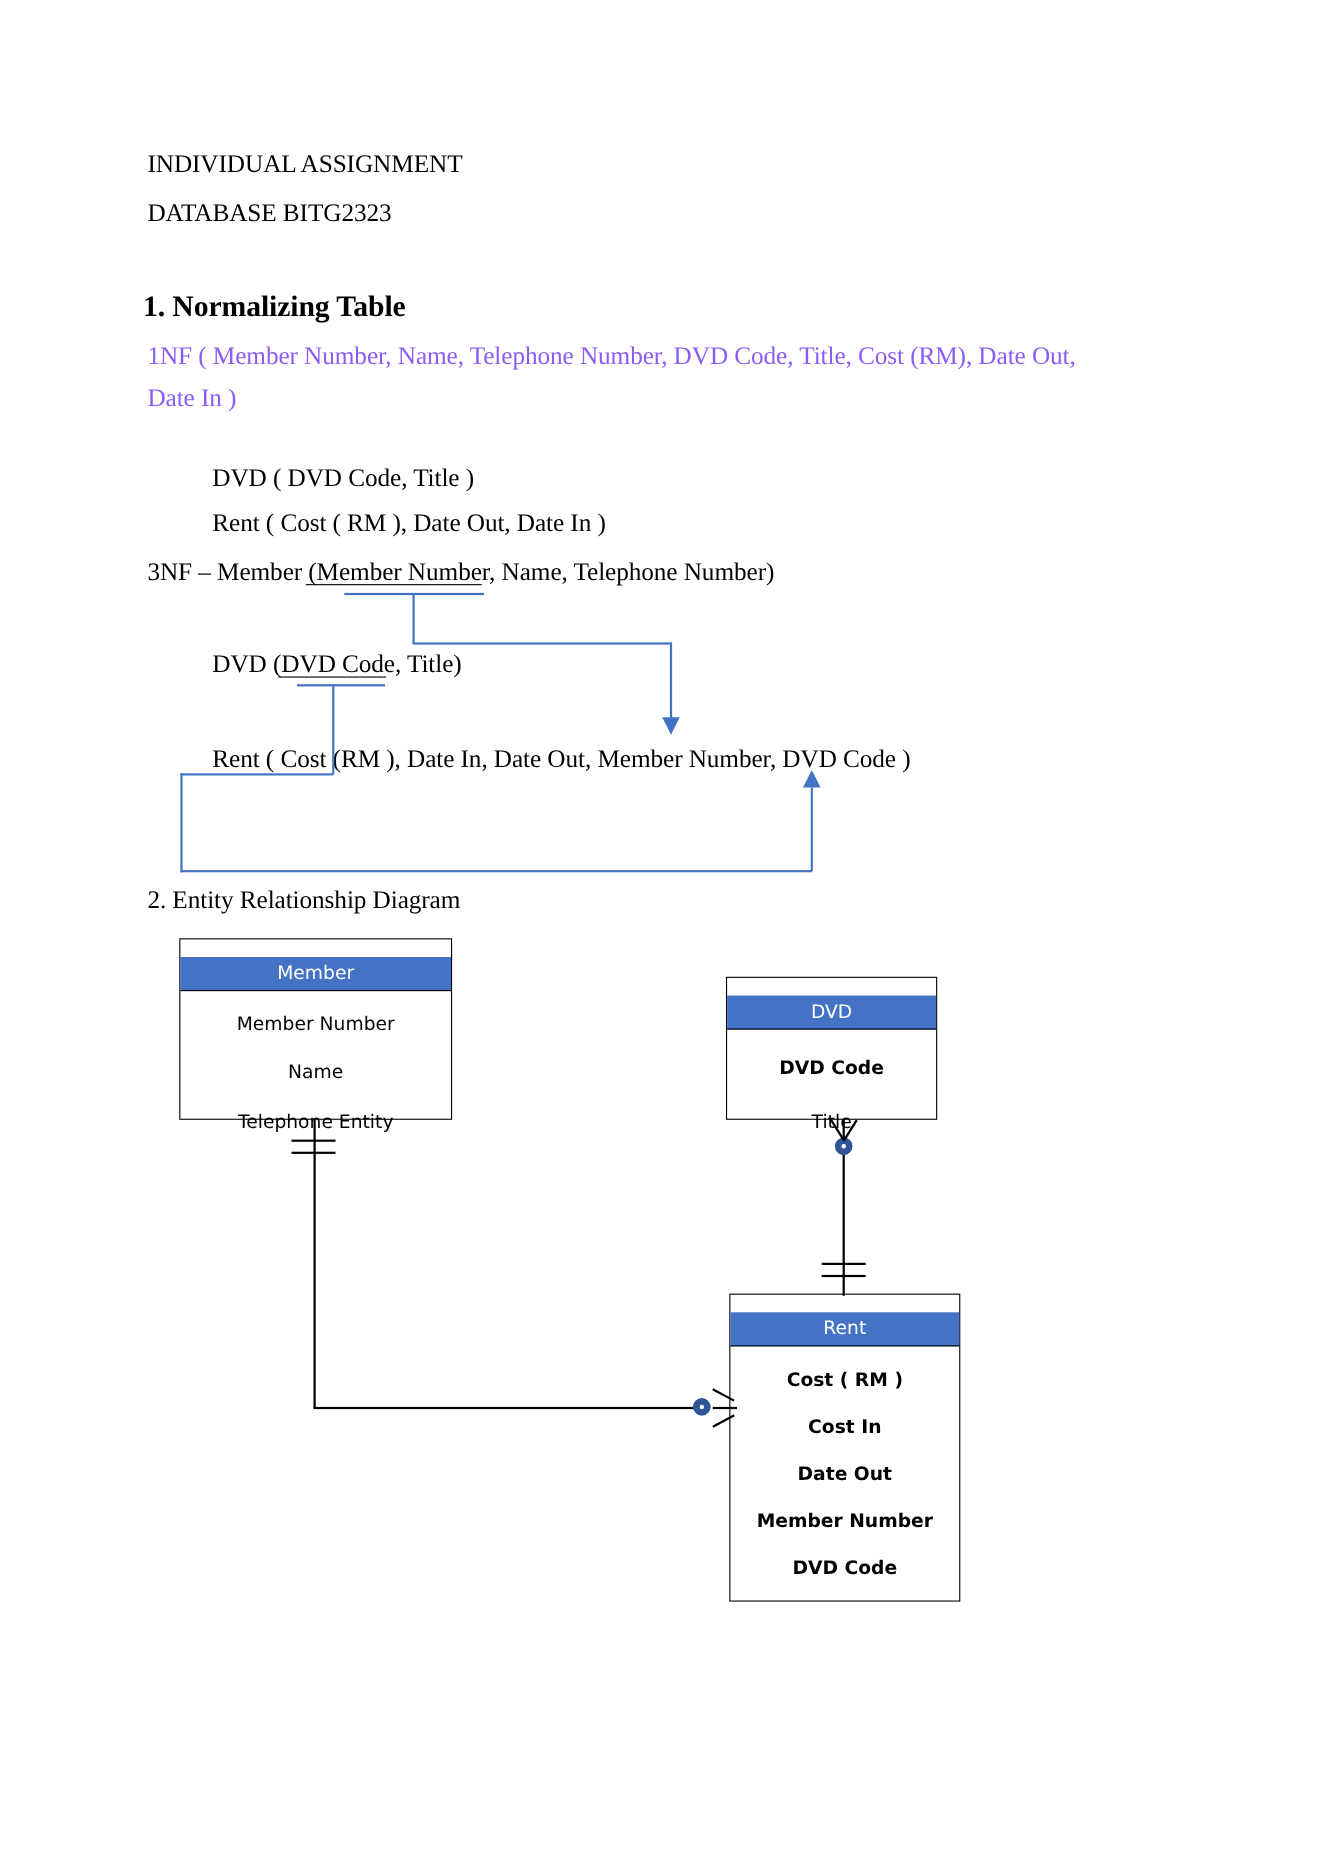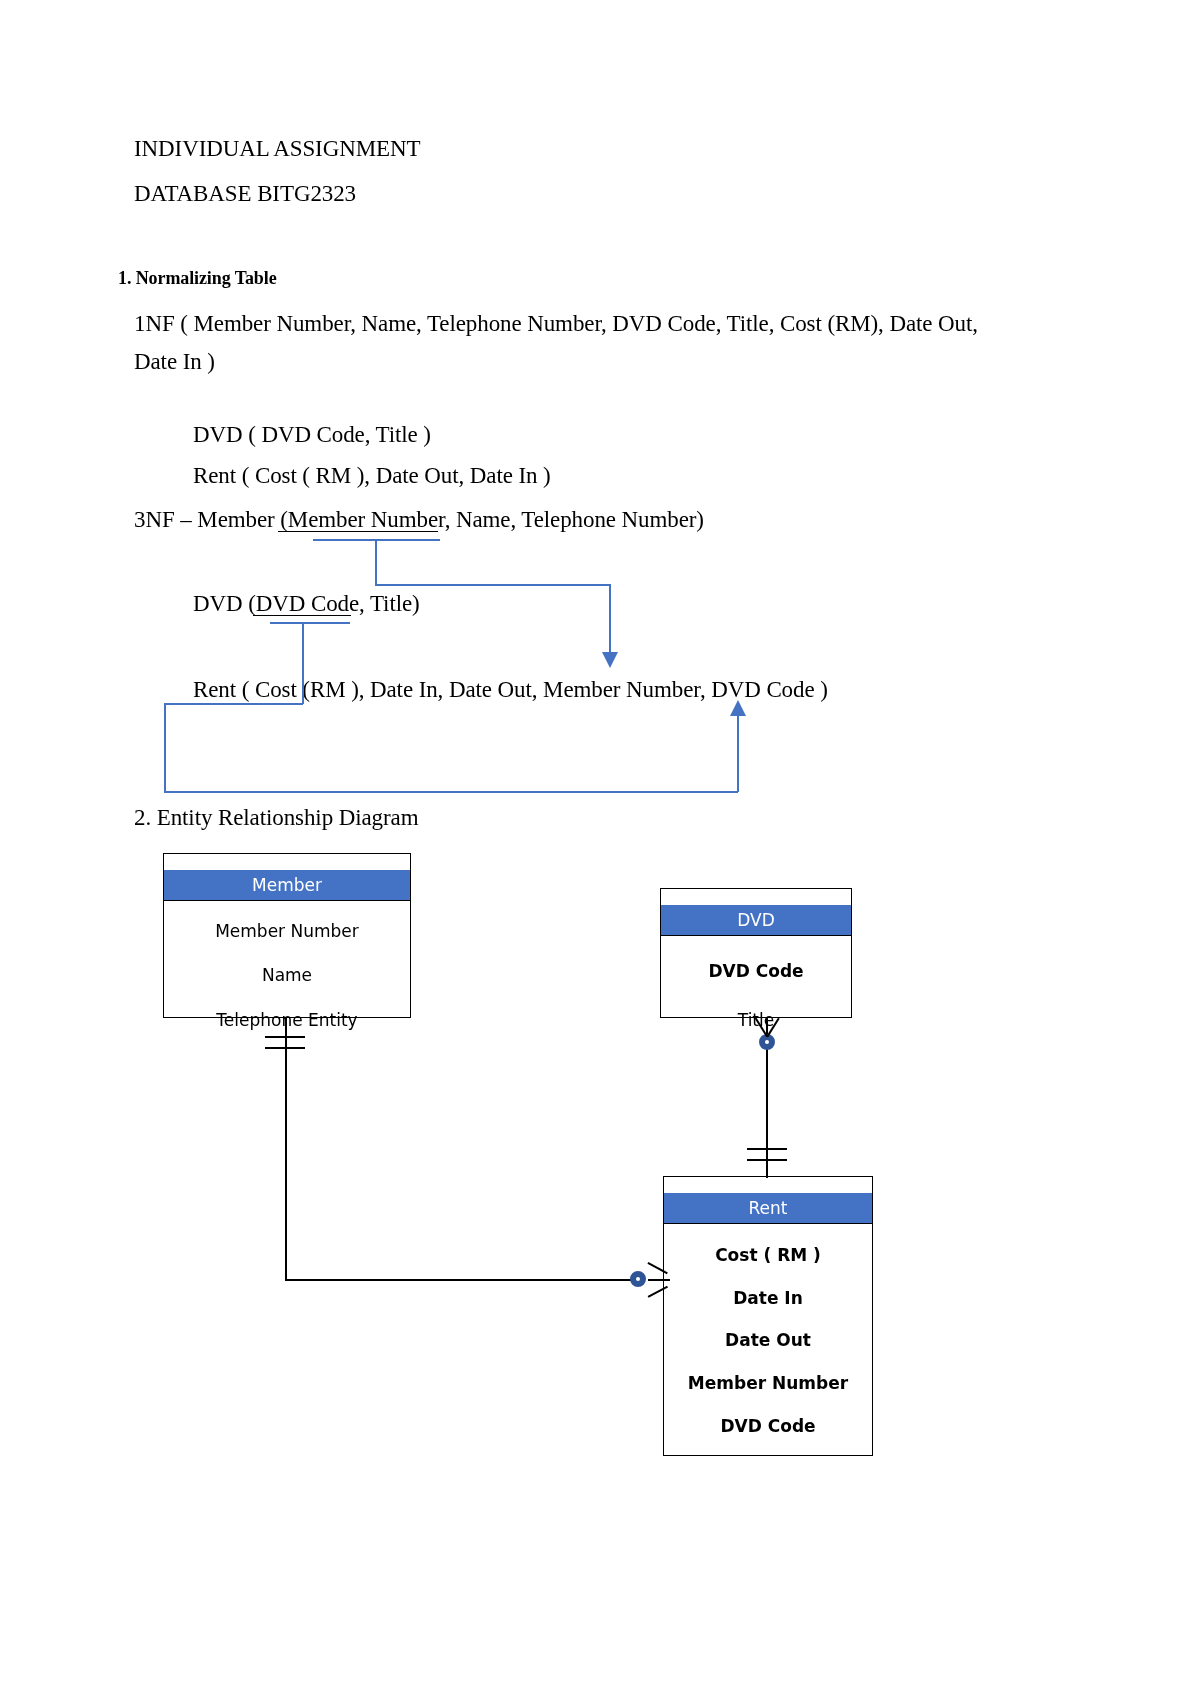--- a/index.html
+++ b/index.html
@@ -39,7 +39,7 @@
 
   .title-1 { left: 134px; top: 132px; }
   .title-2 { left: 134px; top: 177px; }
-  .head-1  { left: 118px; top: 261px; font-size: 18px; }
+  .head-1  { left: 130px; top: 261px; font-size: 27px; }
   .p-1nf   { left: 134px; top: 305px; width: 850px; }
   .p-2nf   { left: 134px; top: 375px; }
   .p-2nf-dvd  { left: 193px; top: 418px; }

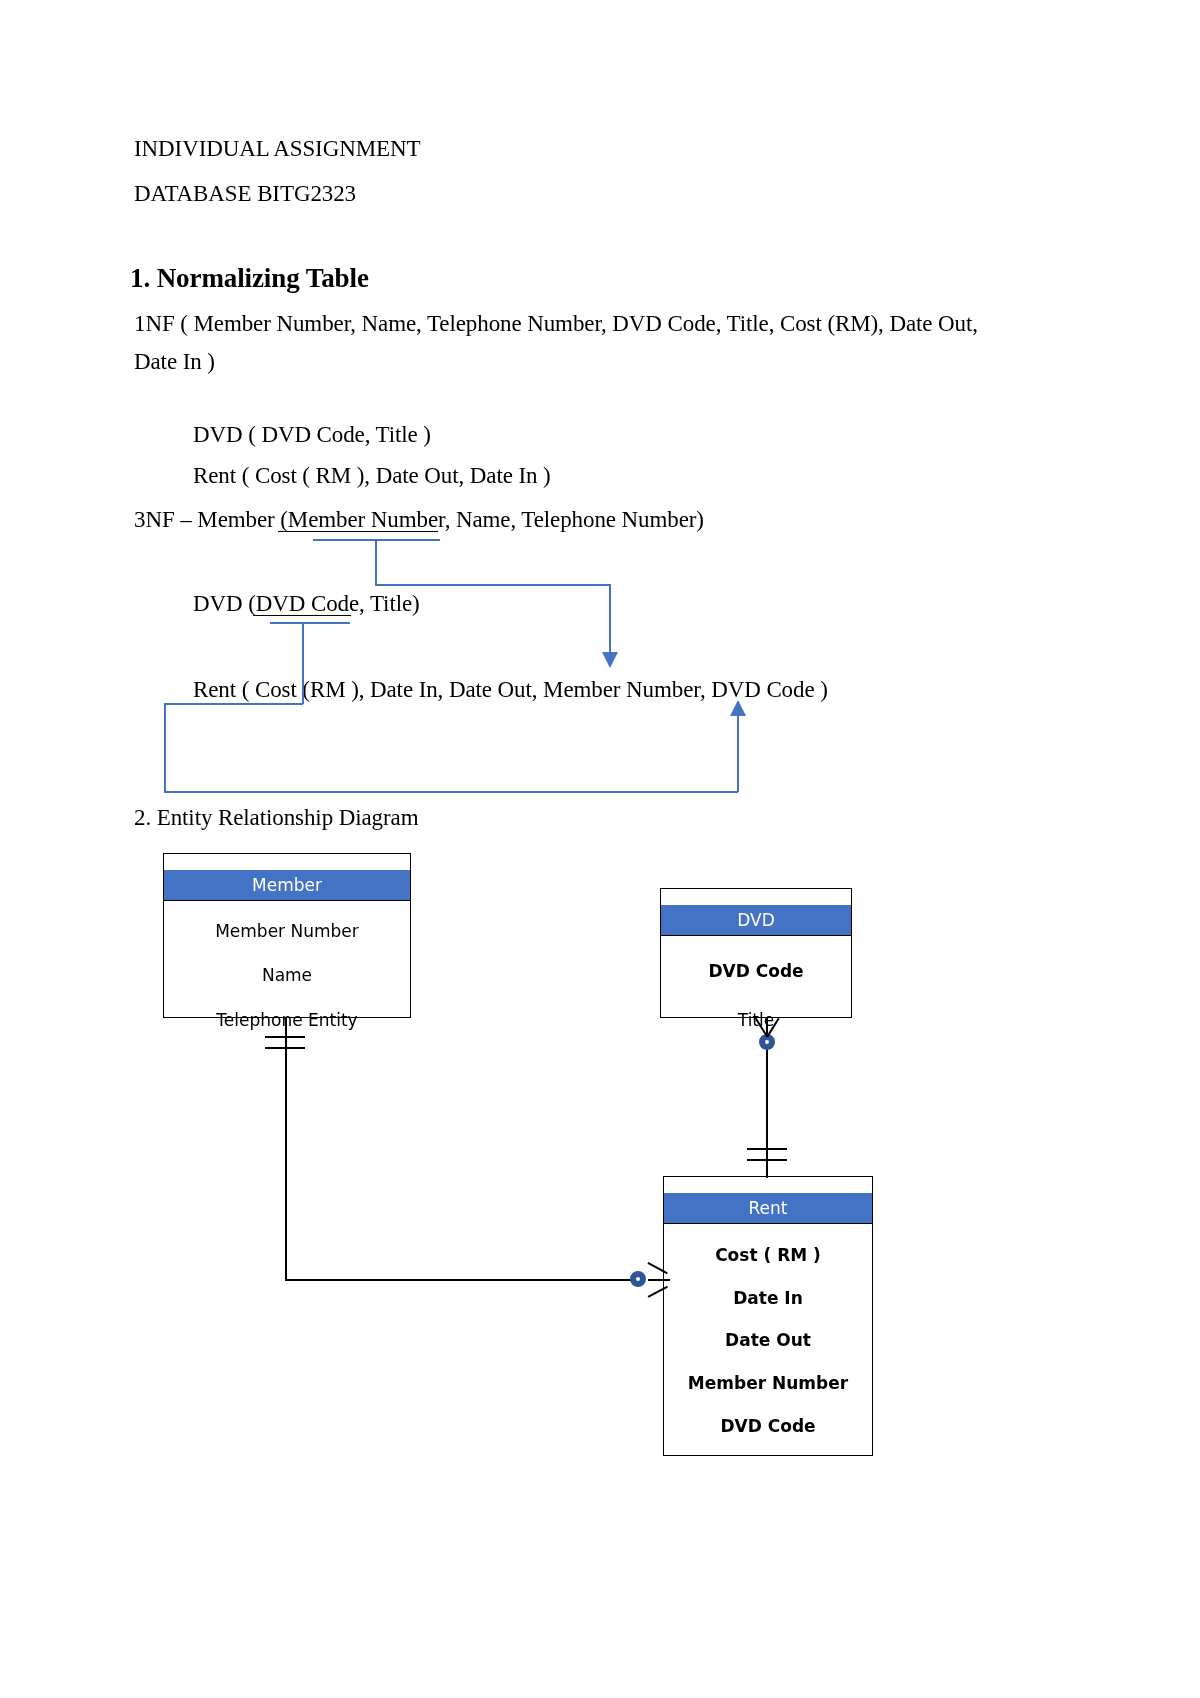--- a/index.html
+++ b/index.html
@@ -32,7 +32,7 @@
     font-family: "Liberation Serif", "DejaVu Serif", serif;
     font-size: 23px;
     line-height: 38px;
-    color: #000000;
+    color: #8b5cf6;
     letter-spacing: -0.1px;
   }
   .bold { font-weight: bold; }

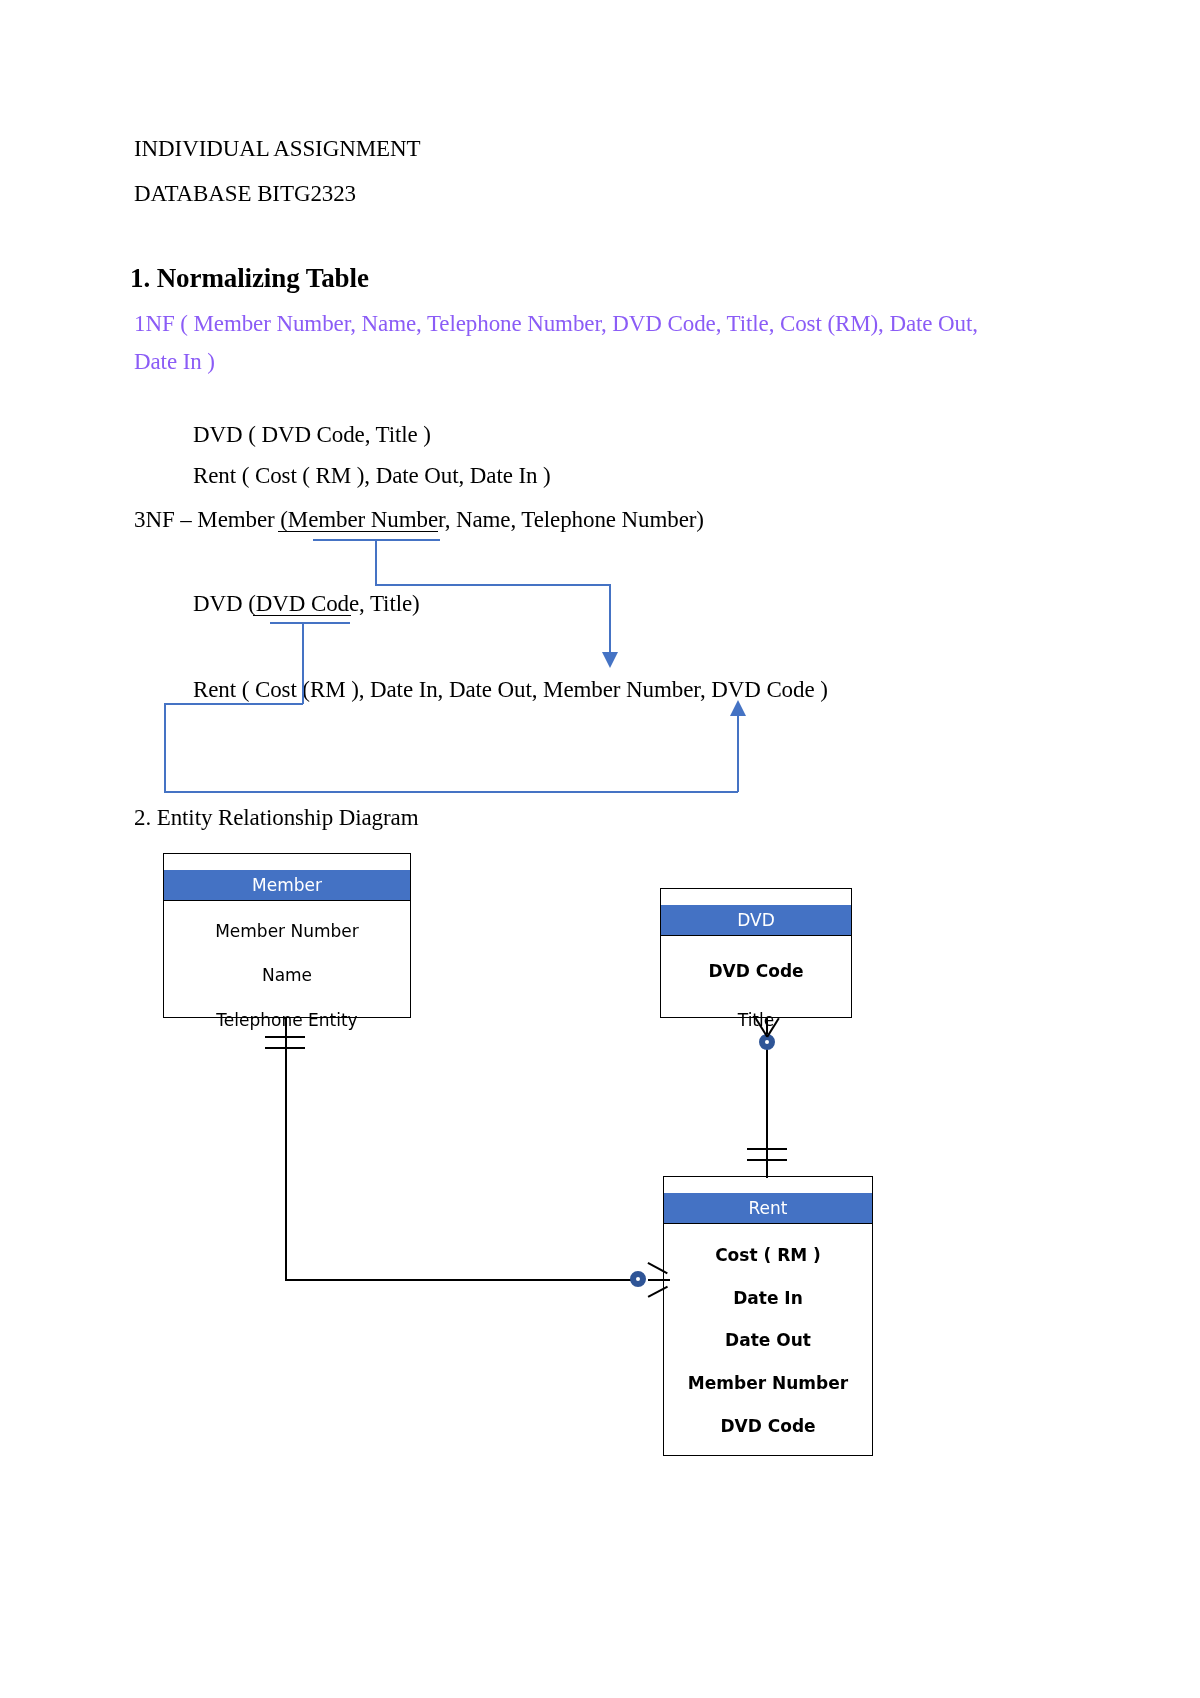--- a/index.html
+++ b/index.html
@@ -195,7 +195,7 @@
     <div class="entity-header">Rent</div>
     <div class="entity-body" style="height:213px; padding:10px 0;">
       <div class="attr attr-bold">Cost ( RM )</div>
-      <div class="attr attr-bold">Date In</div>
+      <div class="attr attr-bold">Cost In</div>
       <div class="attr attr-bold">Date Out</div>
       <div class="attr attr-bold">Member Number</div>
       <div class="attr attr-bold">DVD Code</div>

